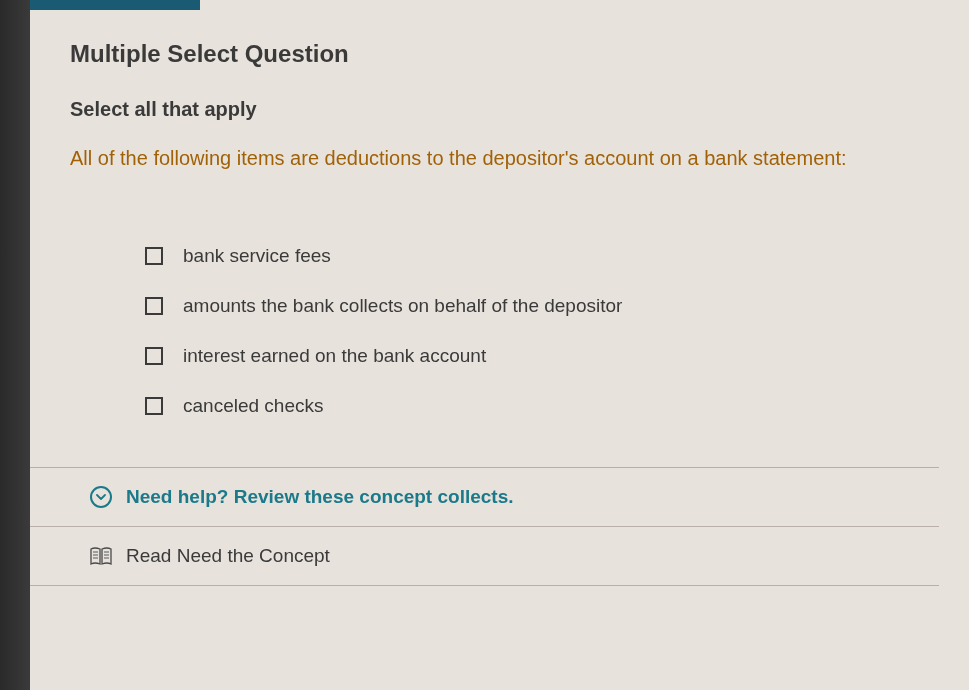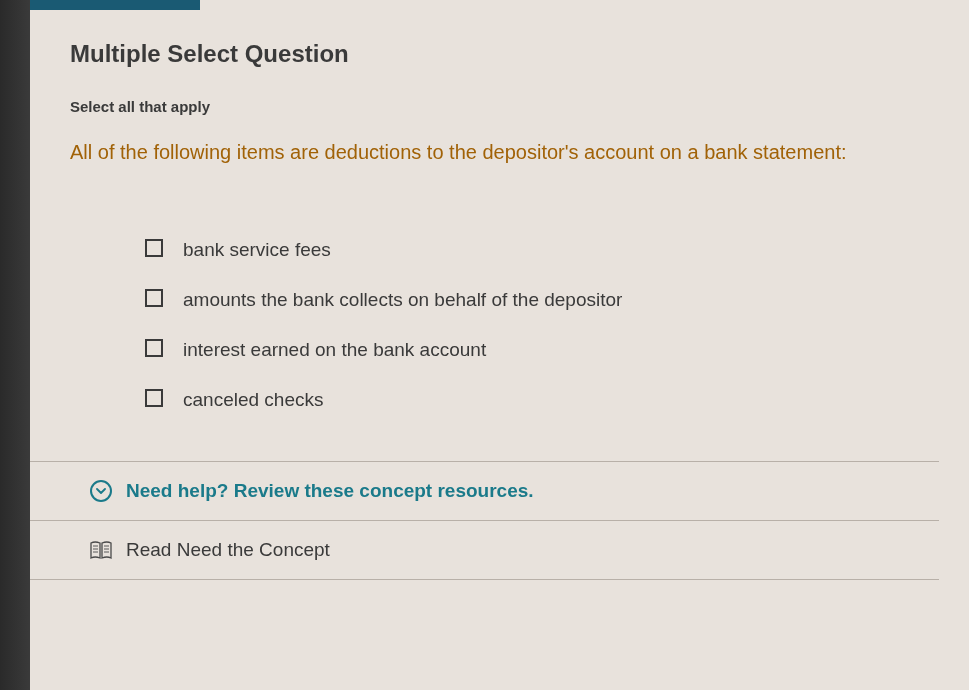--- a/index.html
+++ b/index.html
@@ -43,7 +43,7 @@
       margin-bottom: 30px;
     }
     .instruction {
-      font-size: 15px;
+      font-size: 20px;
       font-weight: 700;
       color: #3a3a3a;
       margin-bottom: 22px;

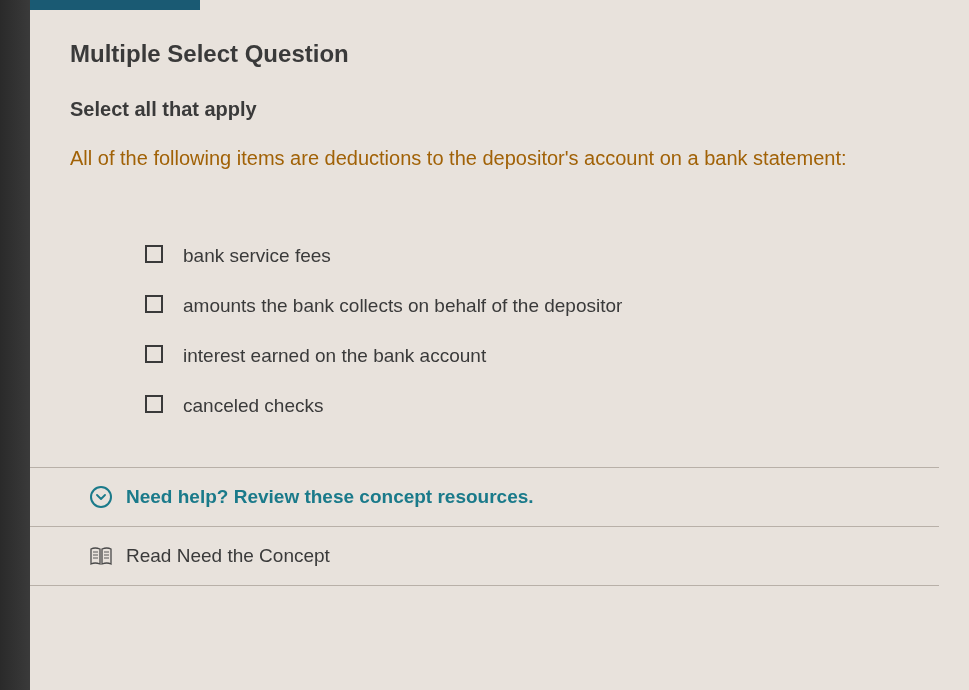--- a/index.html
+++ b/index.html
@@ -60,7 +60,7 @@
     }
     .option-row {
       display: flex;
-      align-items: flex-start;
+      align-items: center;
       margin-bottom: 28px;
       cursor: pointer;
     }

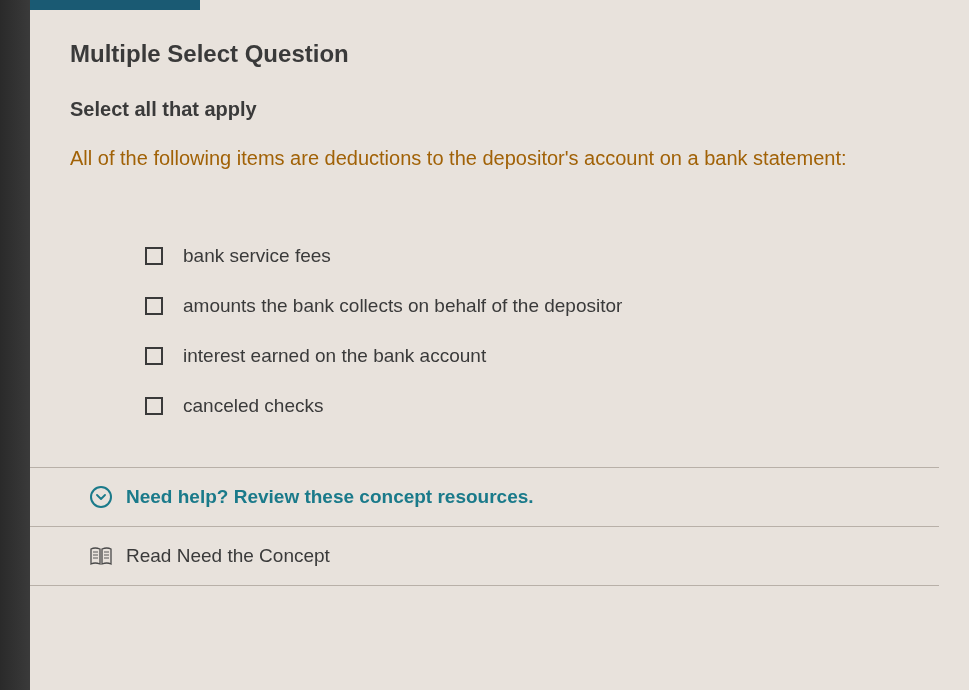--- a/index.html
+++ b/index.html
@@ -158,7 +158,7 @@
             <path d="M1 3 L5 7 L9 3" stroke="#1a7a8a" stroke-width="1.8" fill="none" stroke-linecap="round" stroke-linejoin="round"></path>
           </svg>
       </span>
-      <span class="help-text">Need help? Review these concept resources.</span>
+      <span class="help-text">Need help? Review these concept collects.</span>
     </div>
     <div class="resource-row">
       <span class="book-icon">

